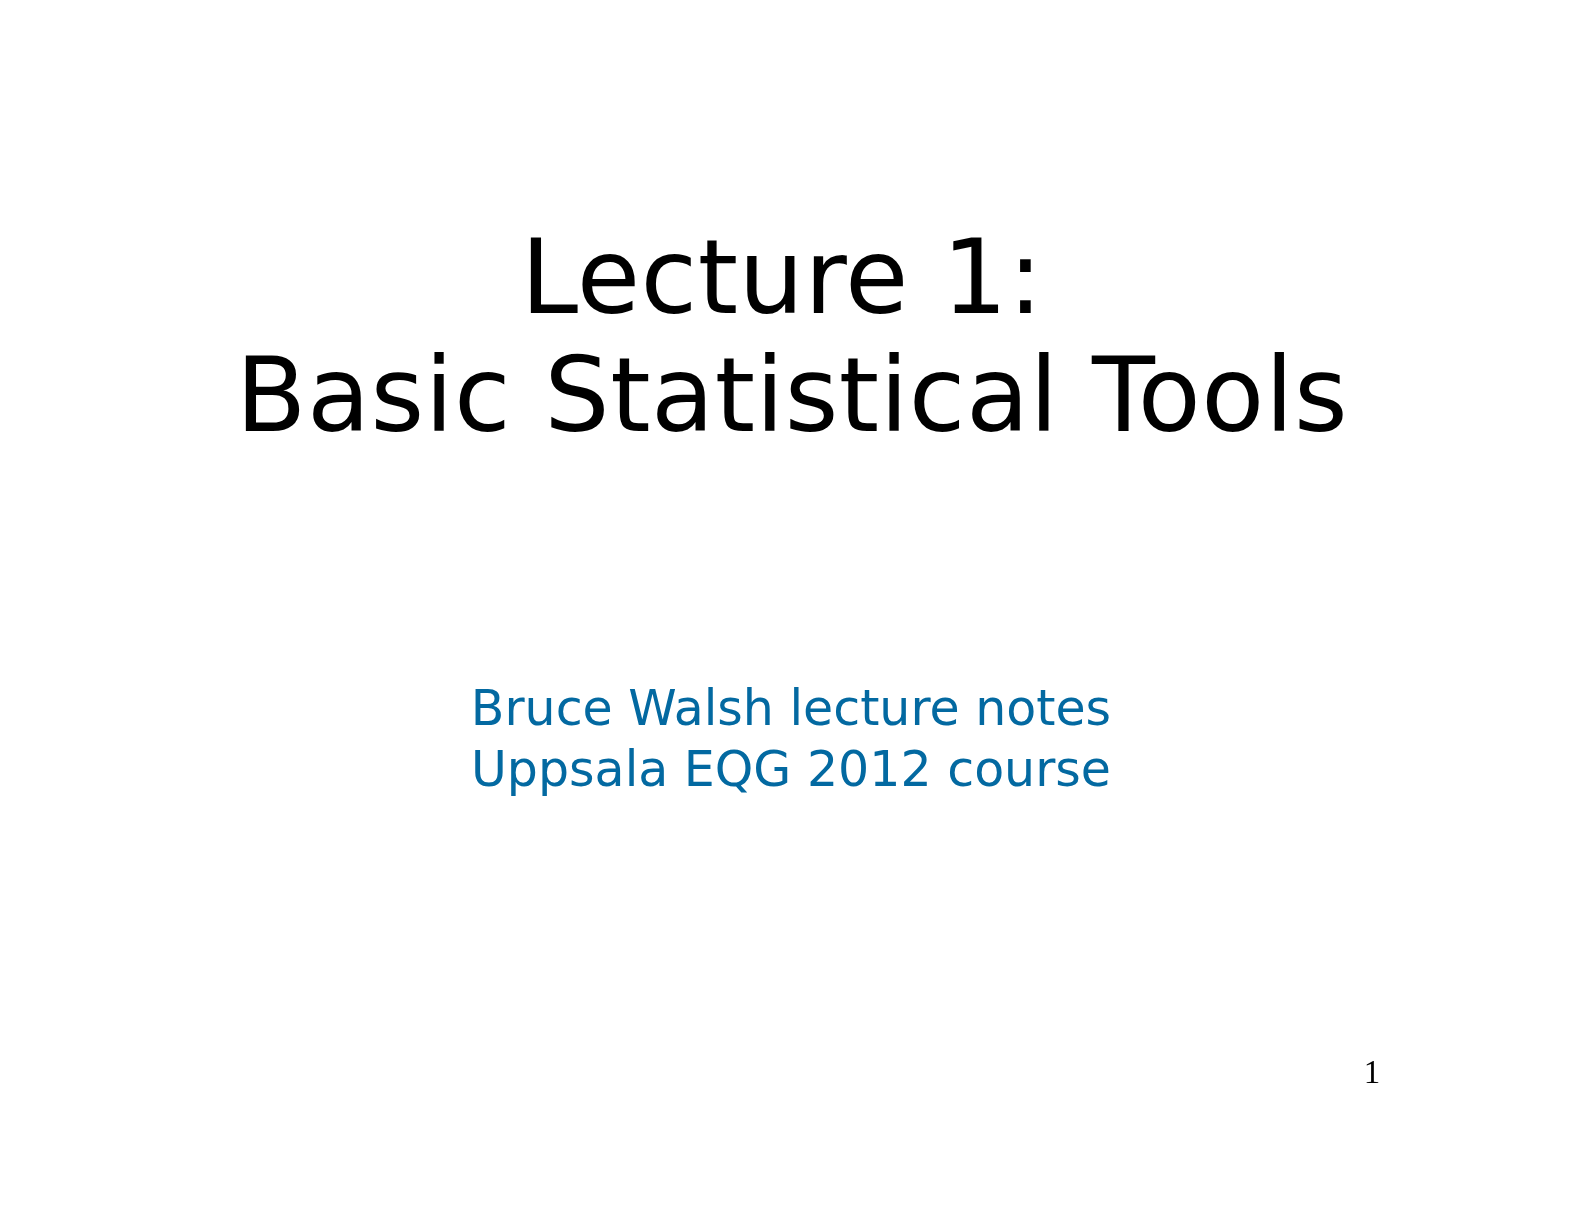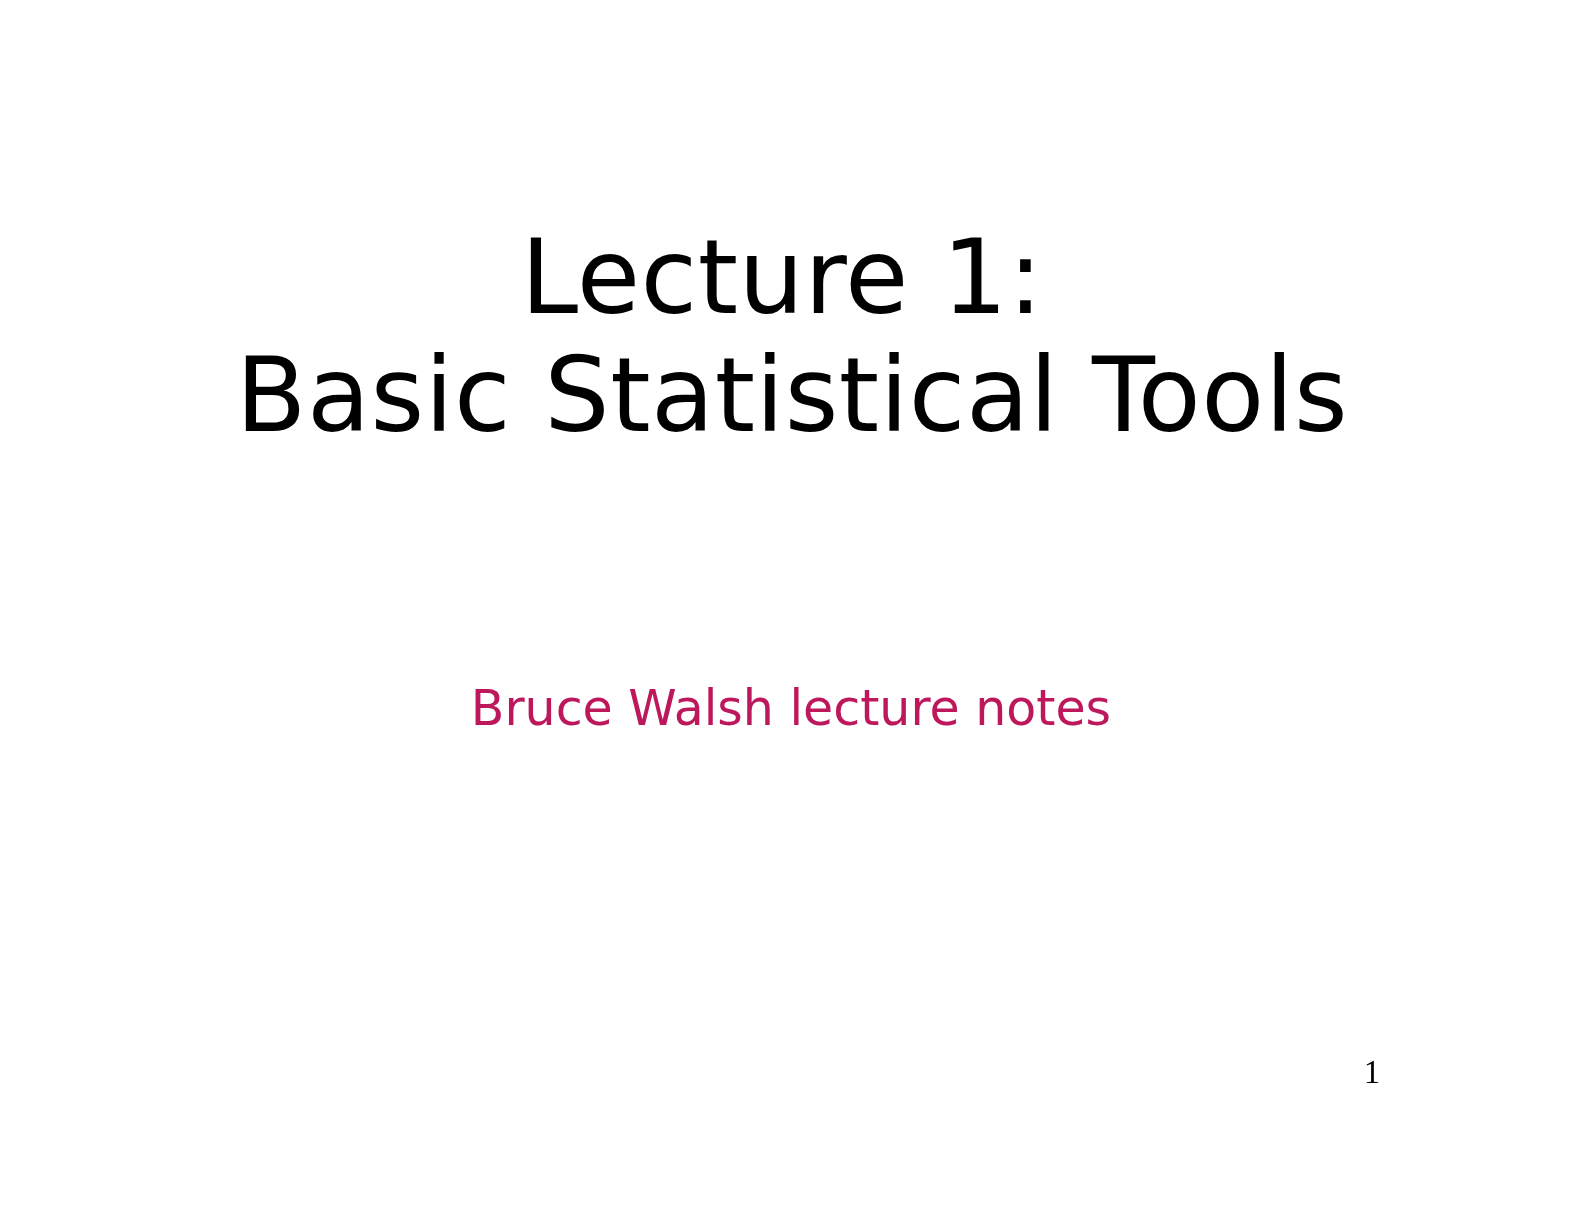--- a/index.html
+++ b/index.html
@@ -64,7 +64,7 @@
     font-size: 49px;
     line-height: 61px;
     font-weight: 400;
-    color: #be185d;
+    color: #0369a1;
     white-space: nowrap;
     padding-right: 2px;
   }

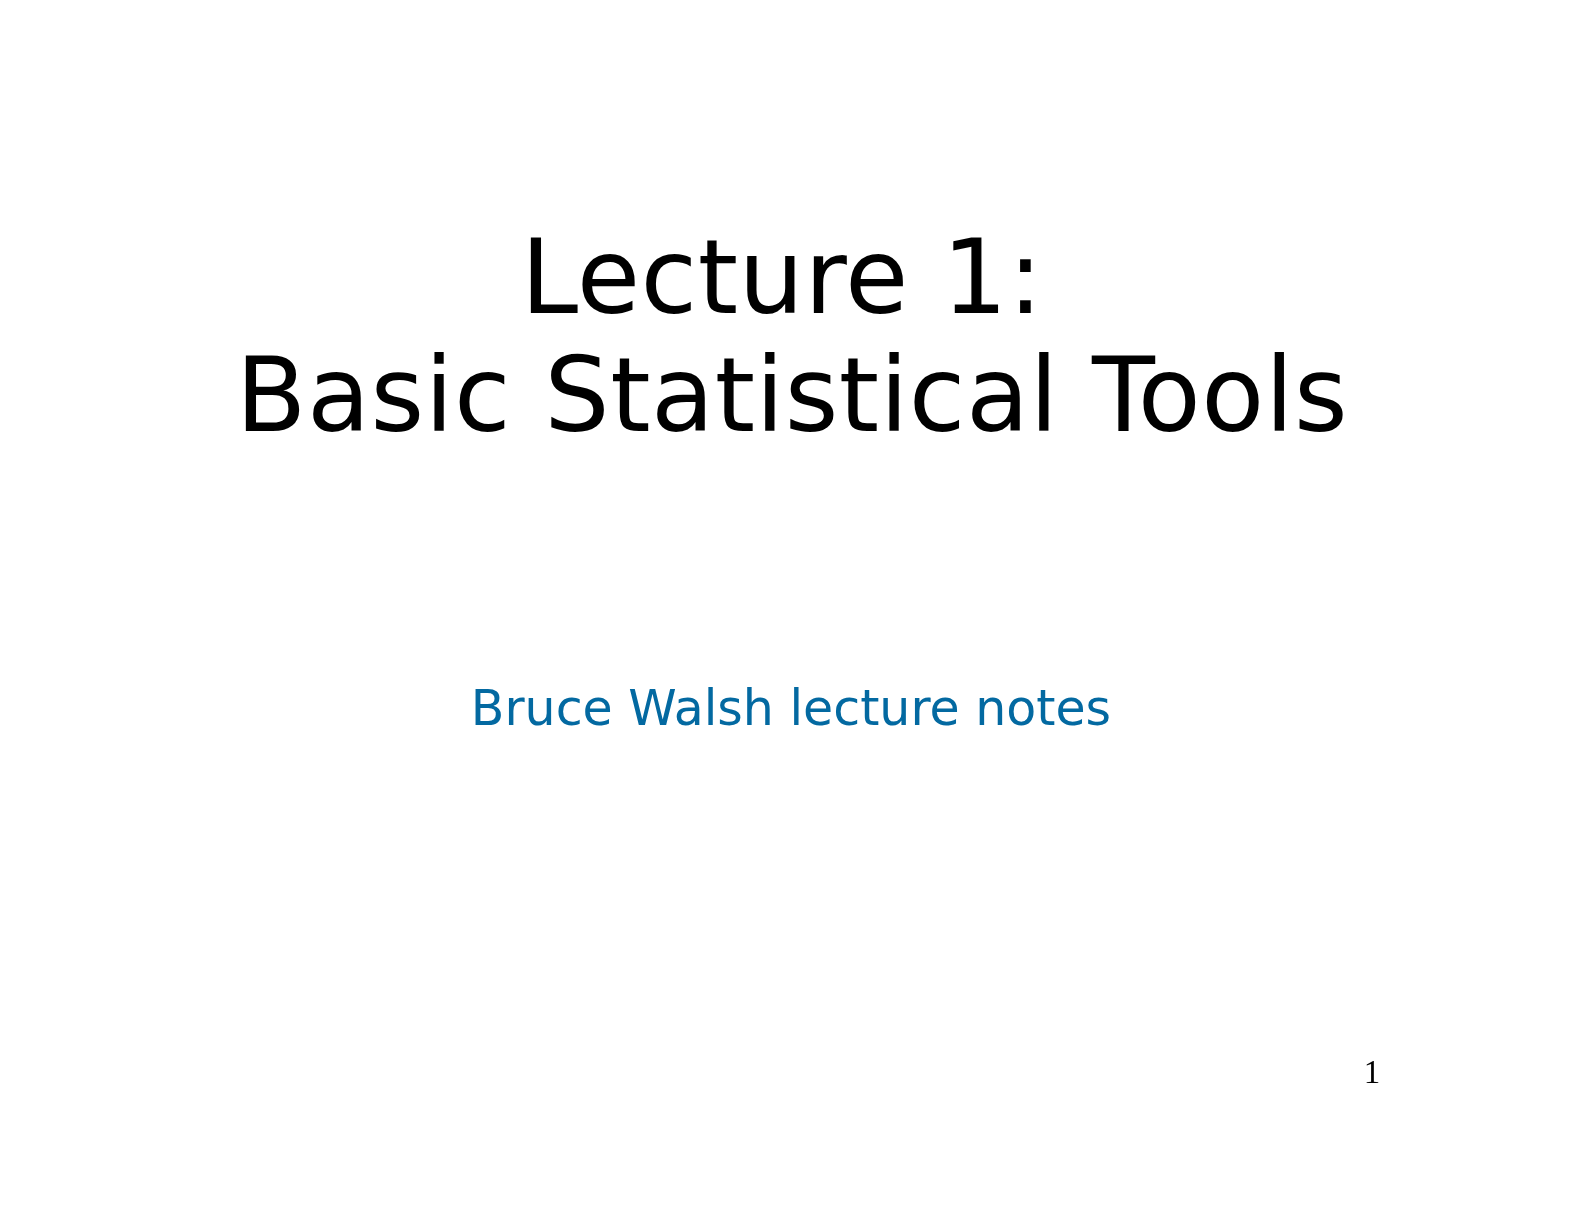--- a/index.html
+++ b/index.html
@@ -94,6 +94,7 @@
 
   <div class="subtitle-block">
     <span class="subtitle-line">Bruce Walsh lecture notes</span>
+    <span class="subtitle-line">Uppsala EQG 2012 course</span>
   </div>
 
   <div class="page-number">1</div>

